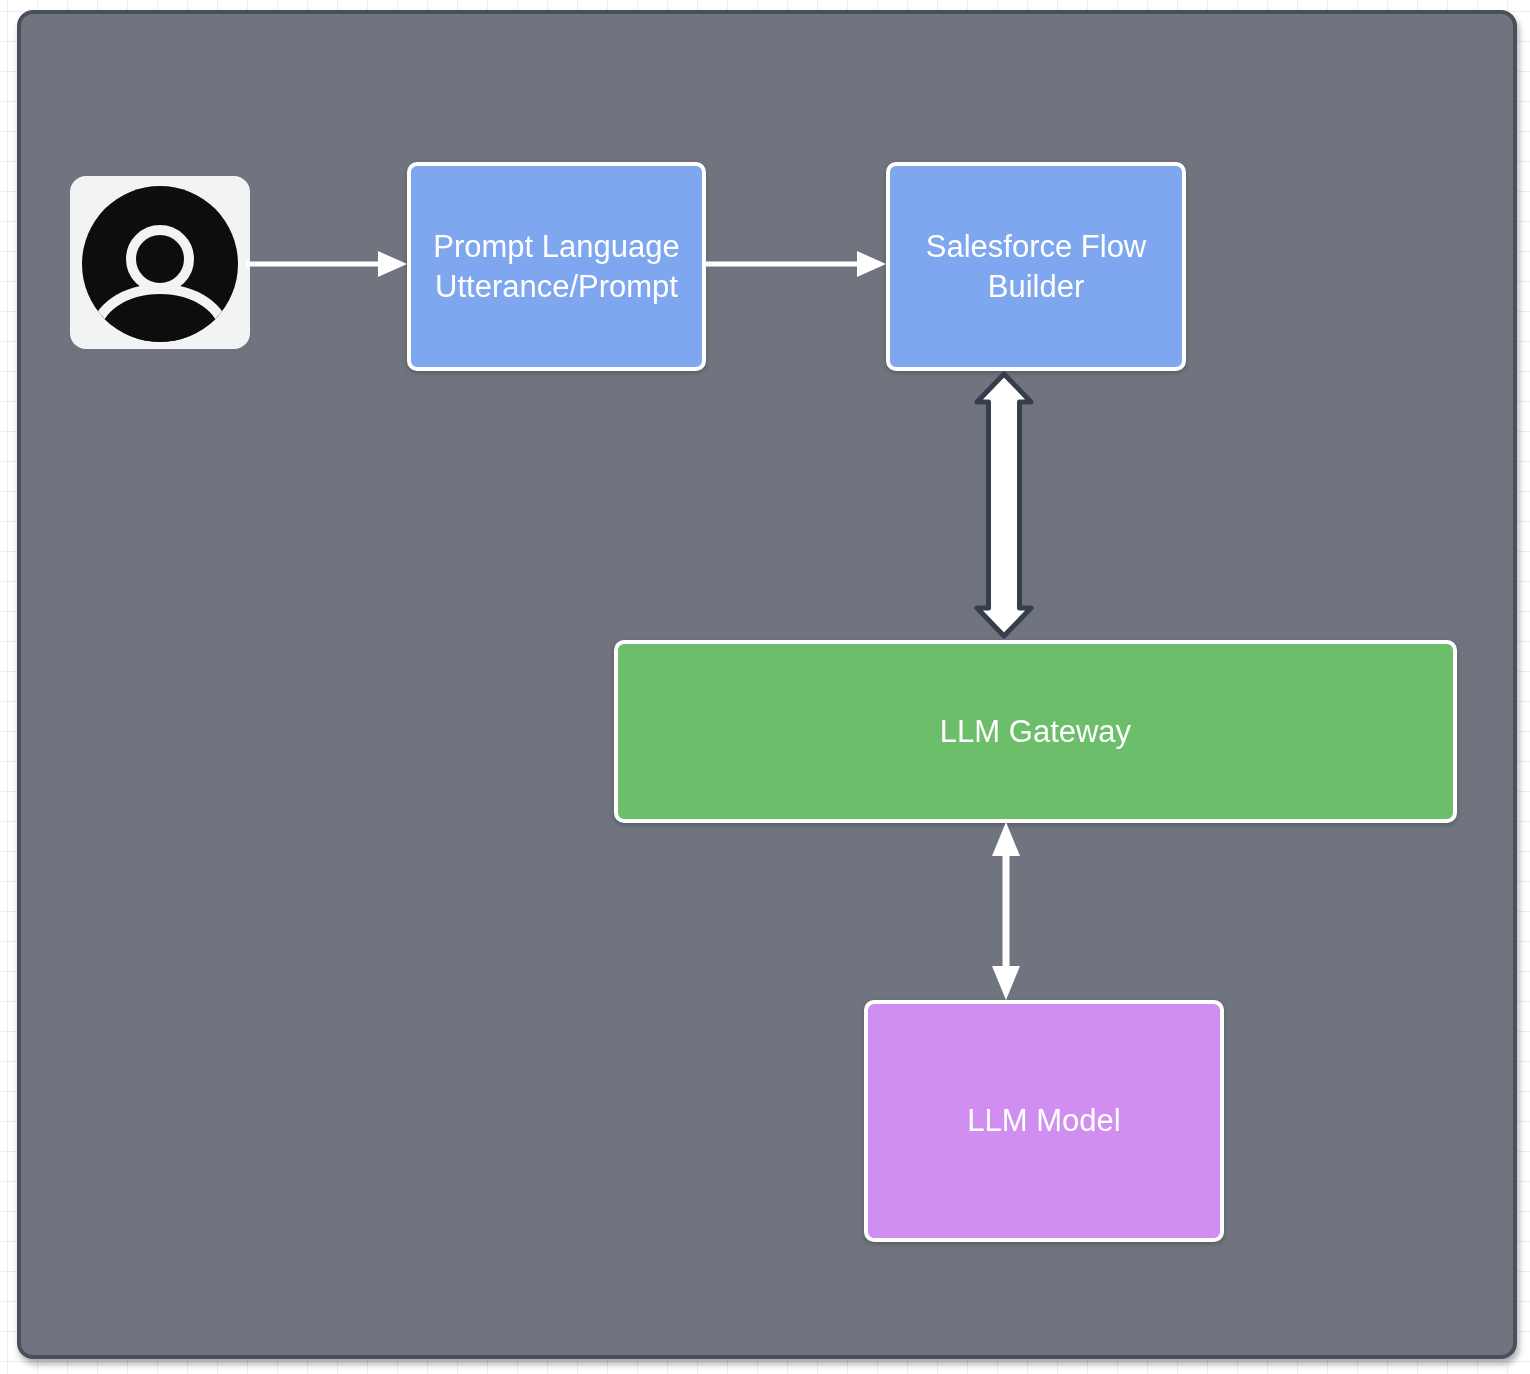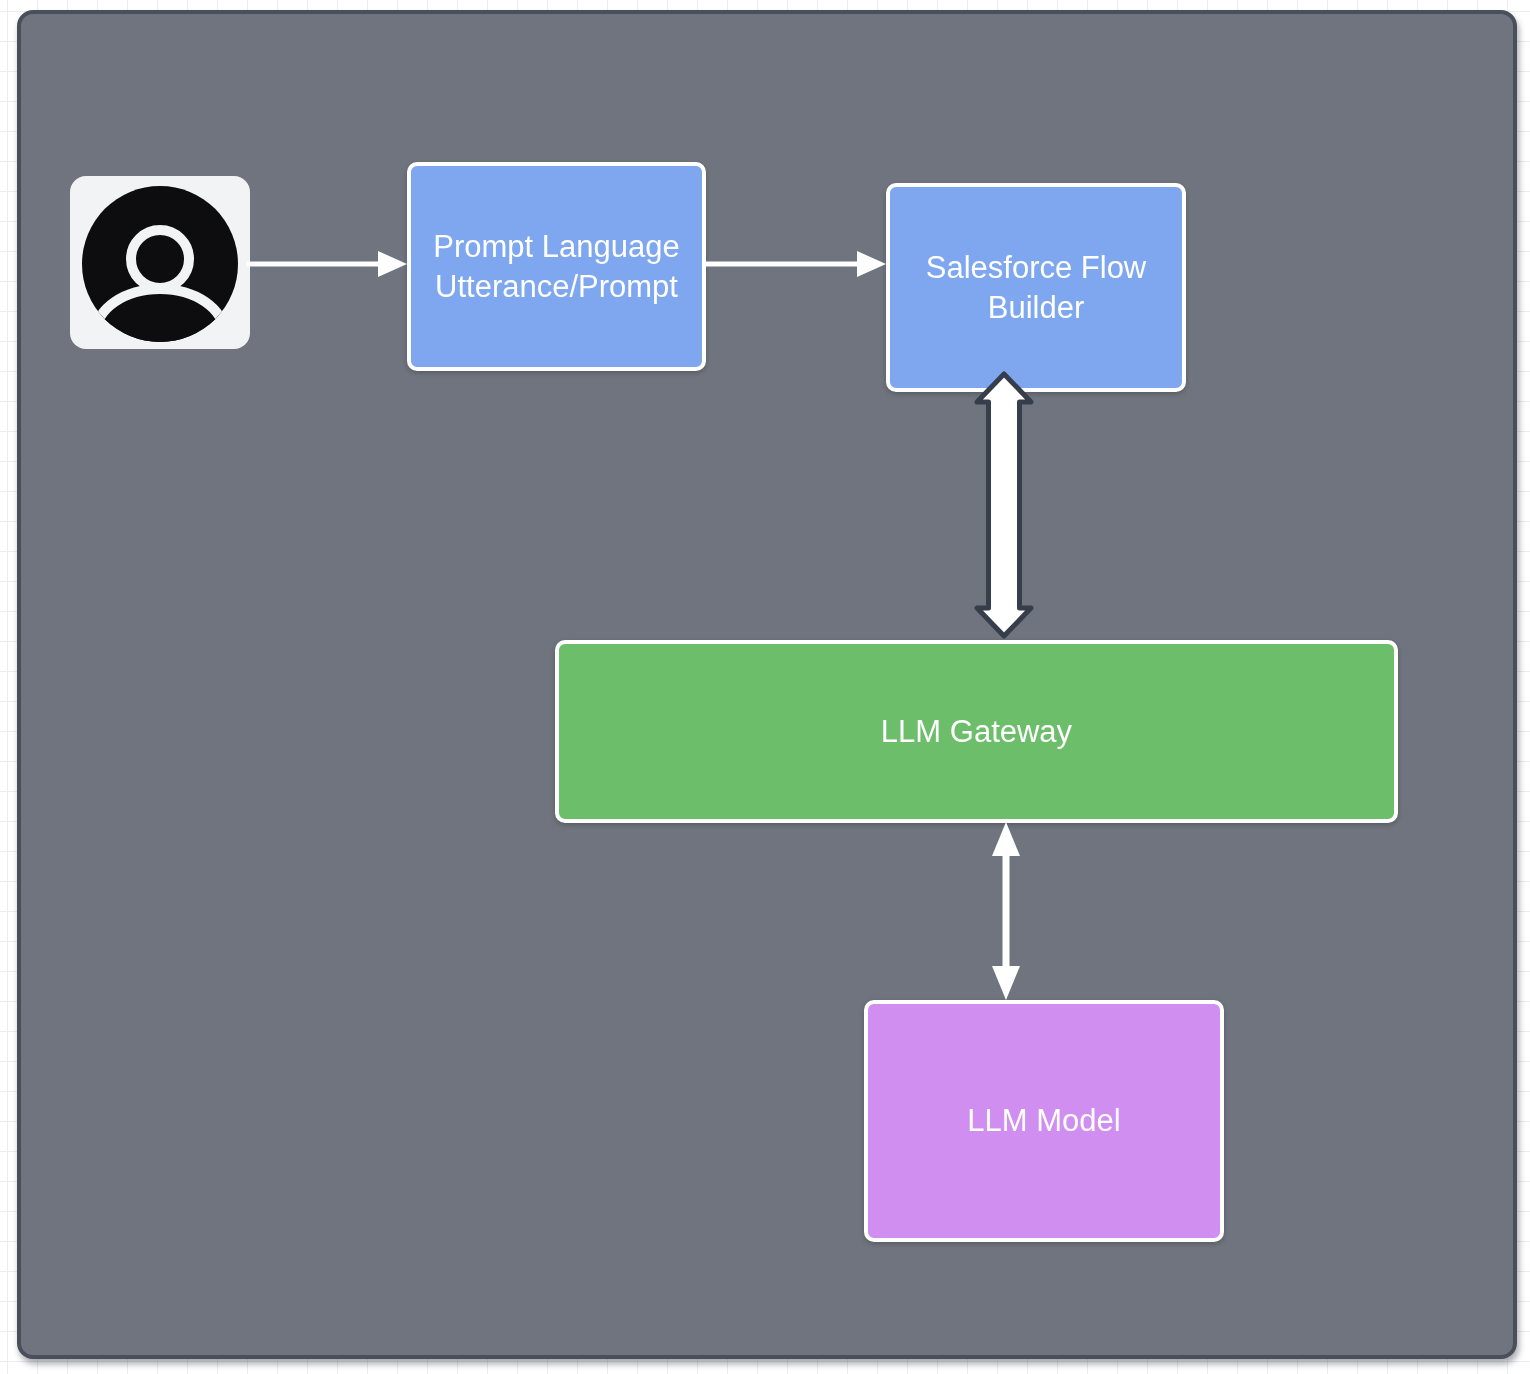--- a/index.html
+++ b/index.html
@@ -46,7 +46,7 @@
   .node-purple { background: #D08FF0; }
 
   .node-nl      { left: 407px; top: 162px; width: 299px; height: 209px; }
-  .node-flow    { left: 886px; top: 162px; width: 300px; height: 209px; margin-top: 21px; }
+  .node-flow    { left: 886px; top: 162px; width: 300px; height: 209px; }
   .node-gateway { left: 555px; top: 640px; width: 843px; height: 183px; }
   .node-model   { left: 828px; top: 1000px; width: 360px; height: 242px; margin-left: 36px; }
 

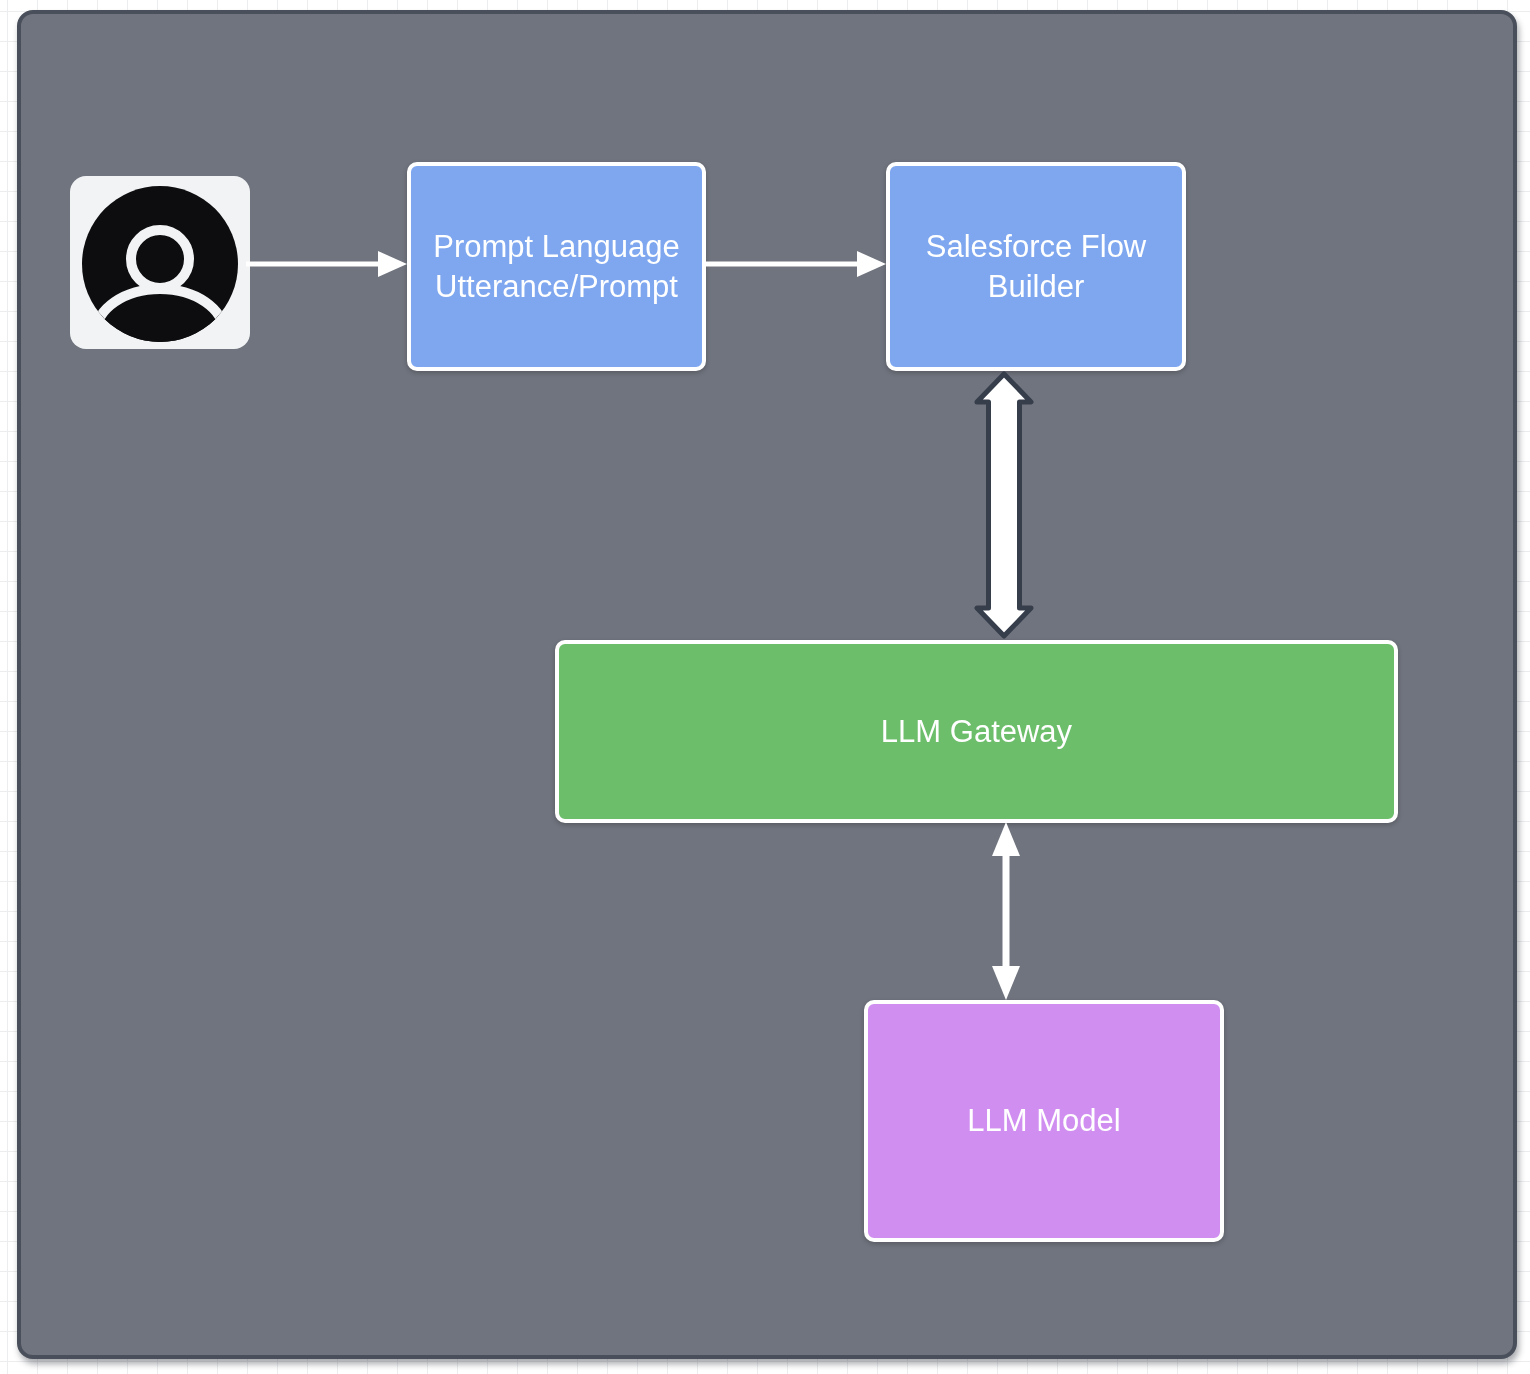--- a/index.html
+++ b/index.html
@@ -47,7 +47,7 @@
 
   .node-nl      { left: 407px; top: 162px; width: 299px; height: 209px; }
   .node-flow    { left: 886px; top: 162px; width: 300px; height: 209px; }
-  .node-gateway { left: 555px; top: 640px; width: 843px; height: 183px; }
+  .node-gateway { left: 614px; top: 640px; width: 843px; height: 183px; }
   .node-model   { left: 828px; top: 1000px; width: 360px; height: 242px; margin-left: 36px; }
 
   .avatar-node {

